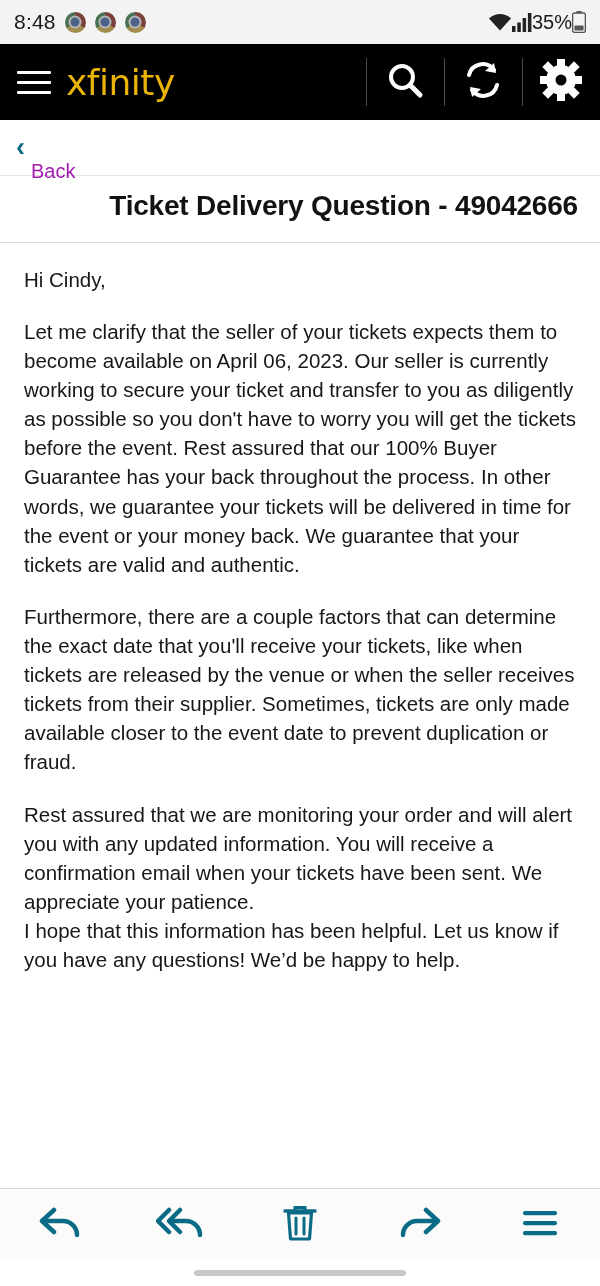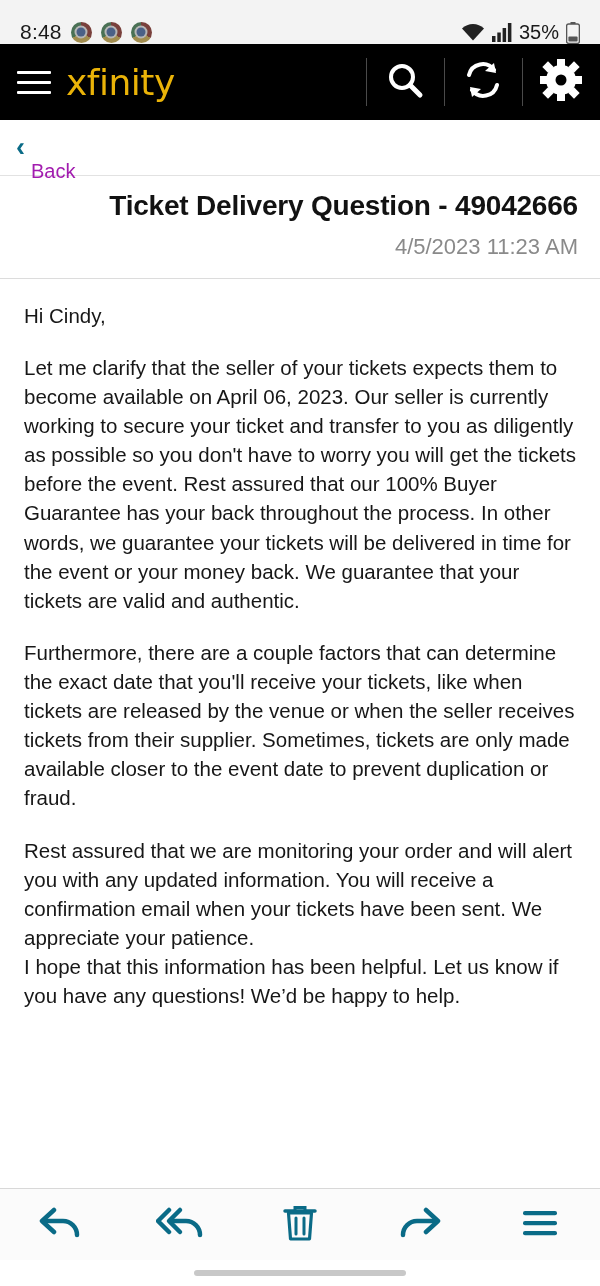--- a/index.html
+++ b/index.html
@@ -24,9 +24,9 @@
     height: 44px;
     background: #f3f3f3;
     display: flex;
-    align-items: flex-end;
+    align-items: center;
     justify-content: space-between;
-    padding: 0 20px;
+    padding: 0 14px;
     flex: 0 0 44px;
   }
   .status-left {

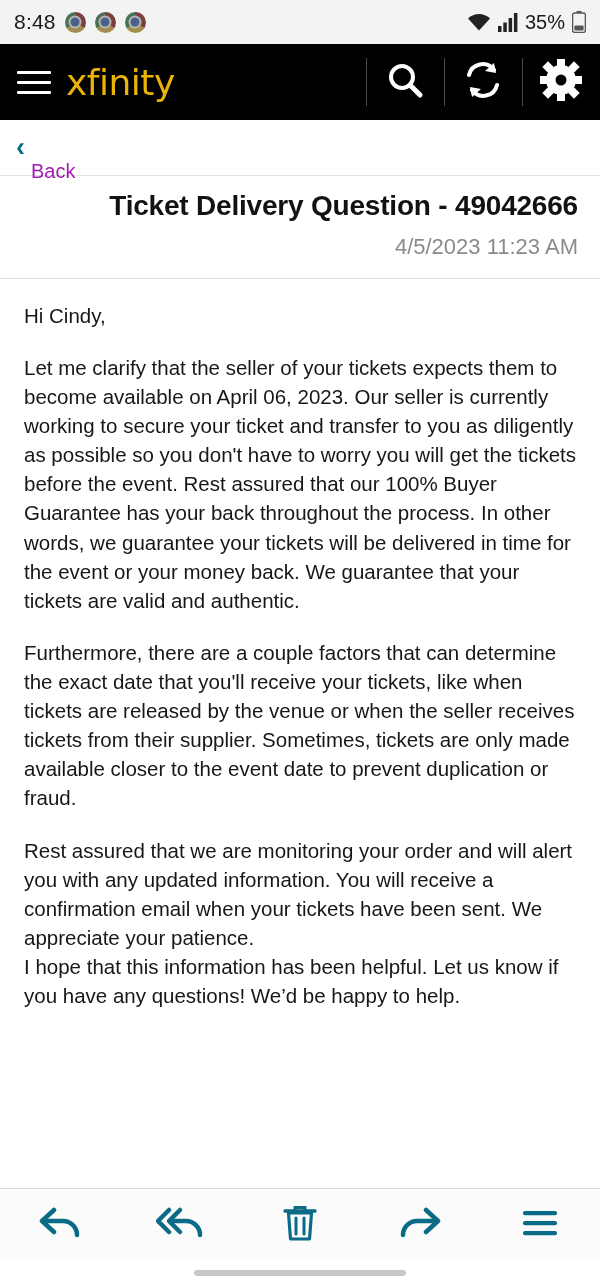--- a/index.html
+++ b/index.html
@@ -62,7 +62,6 @@
   .status-right {
     display: flex;
     align-items: center;
-    gap: 7px;
   }
   .status-battery-text {
     font-size: 20px;

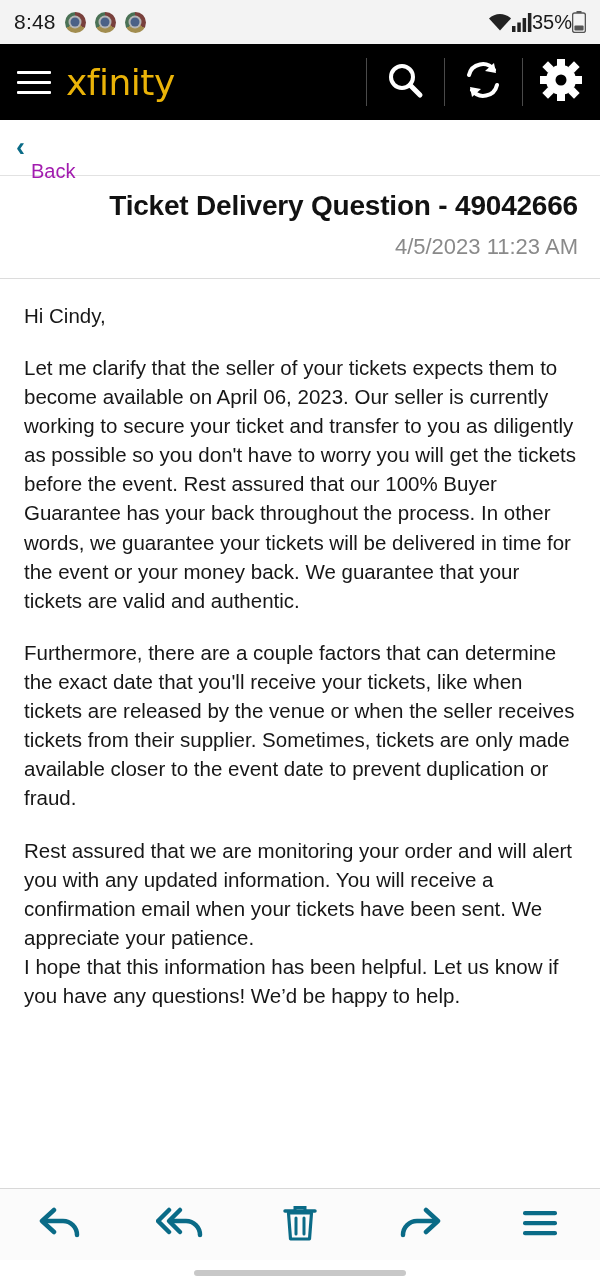--- a/index.html
+++ b/index.html
@@ -316,7 +316,6 @@
 
   <div class="subject-block">
     <div class="subject">Ticket Delivery Question - 49042666</div>
-    <div class="timestamp">4/5/2023 11:23 AM</div>
   </div>
 
   <div class="body-scroll">

